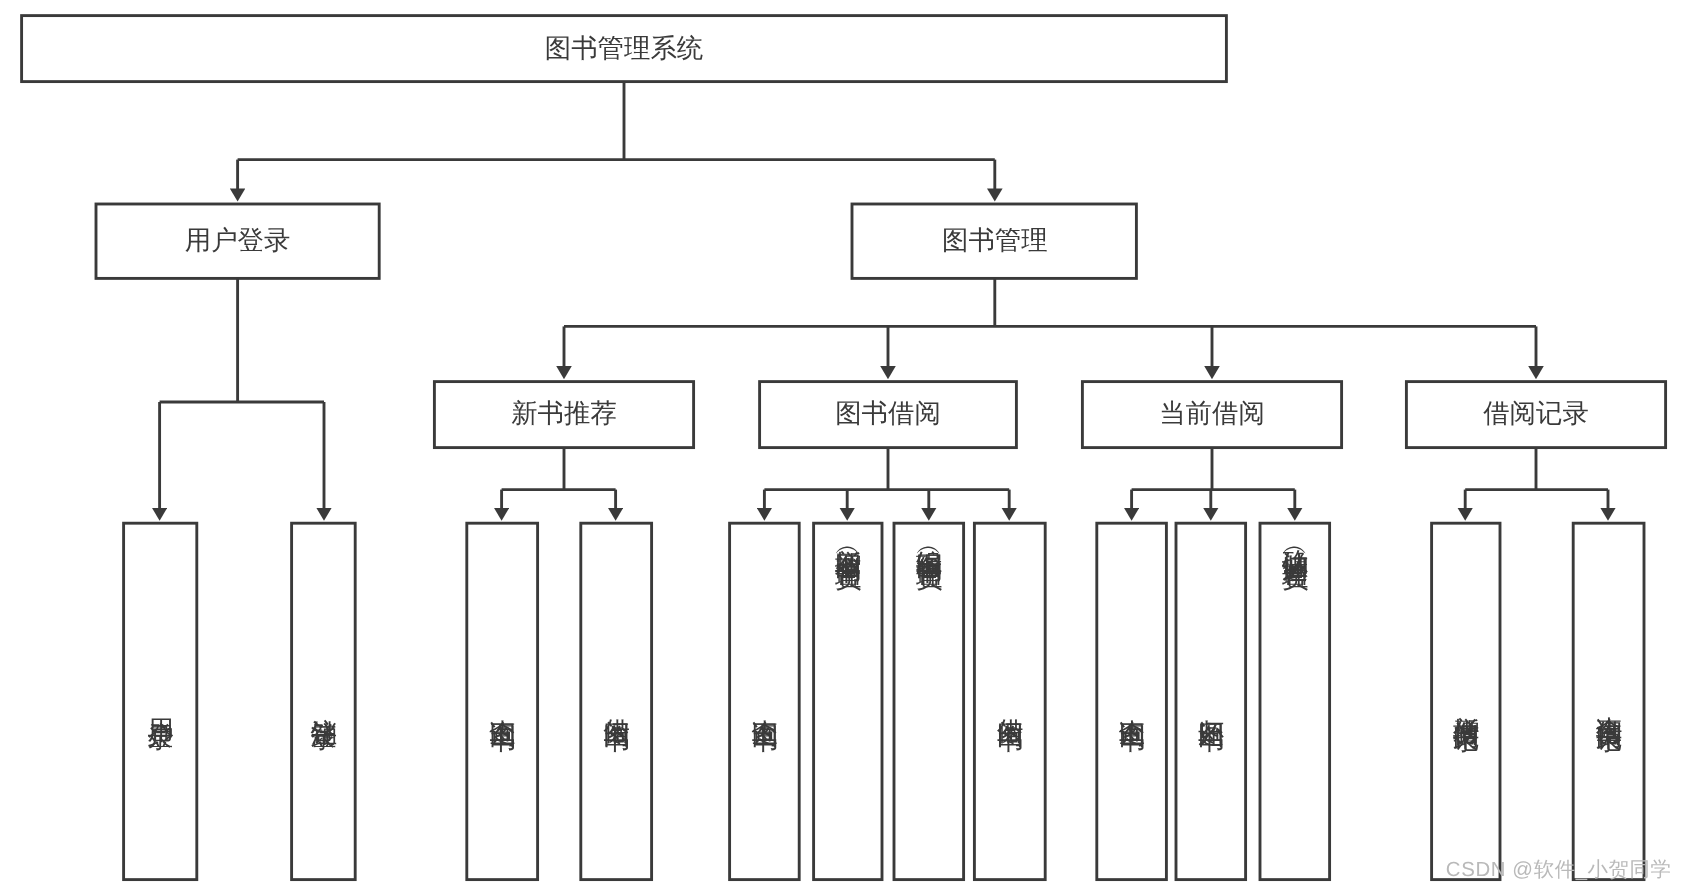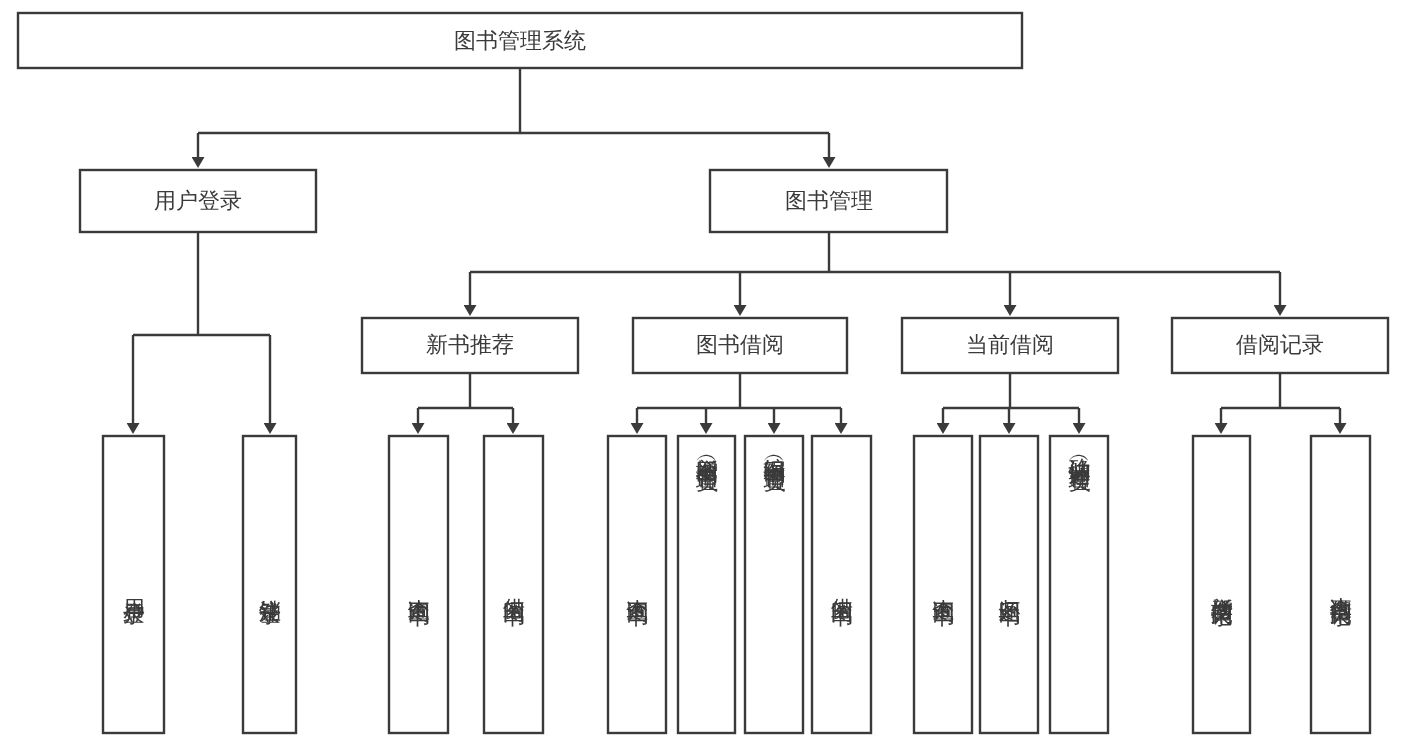--- a/index.html
+++ b/index.html
@@ -219,6 +219,7 @@
     <span class="leaf-label">查询借阅记录</span>
   </div>
 
+  <div class="watermark">CSDN @软件_小贺同学</div>
 
 </div>
 

